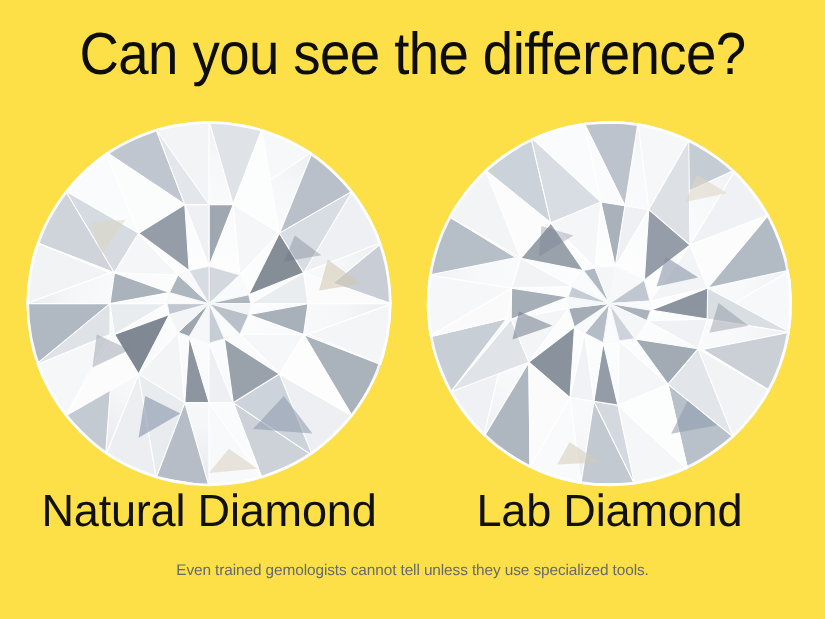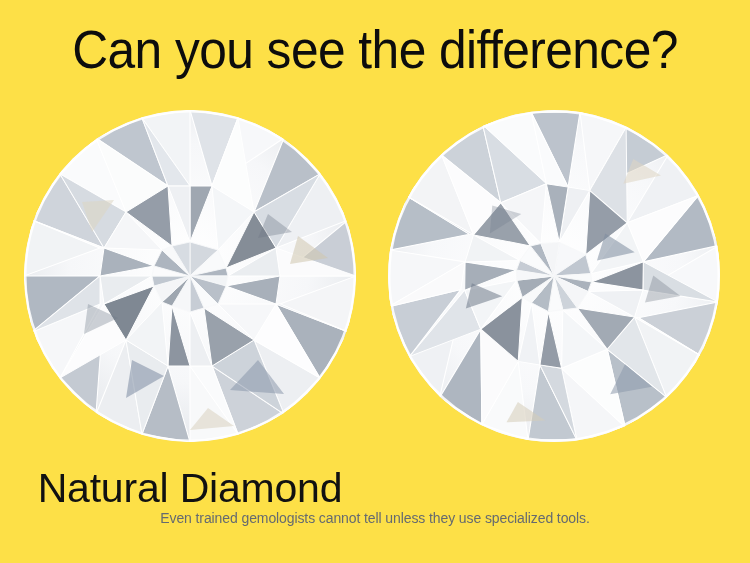--- a/index.html
+++ b/index.html
@@ -59,7 +59,7 @@
   .labels {
     position: absolute;
     left: 0;
-    top: 464px;
+    top: 440px;
     width: 650px;
     height: 50px;
   }

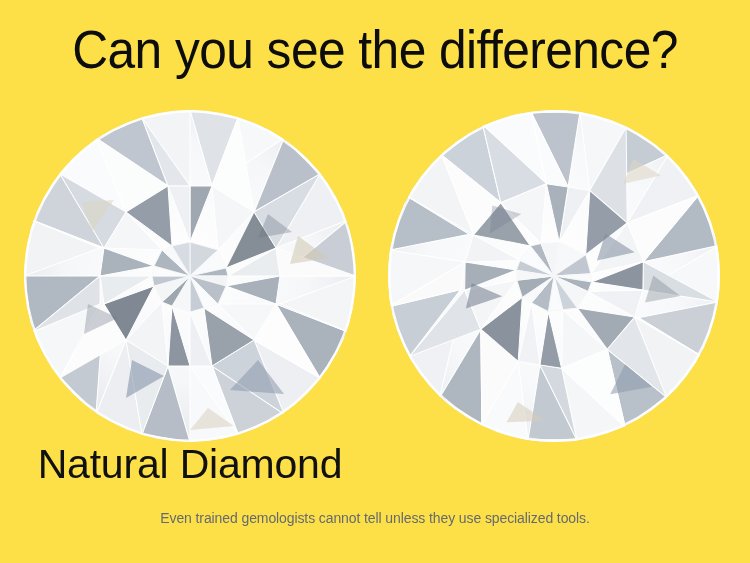--- a/index.html
+++ b/index.html
@@ -338,6 +338,7 @@
 
   <div class="labels">
     <div class="stone-label left">Natural Diamond</div>
+    <div class="stone-label right">Lab Diamond</div>
   </div>
 
   <div class="caption">Even trained gemologists cannot tell unless they use specialized tools.</div>

